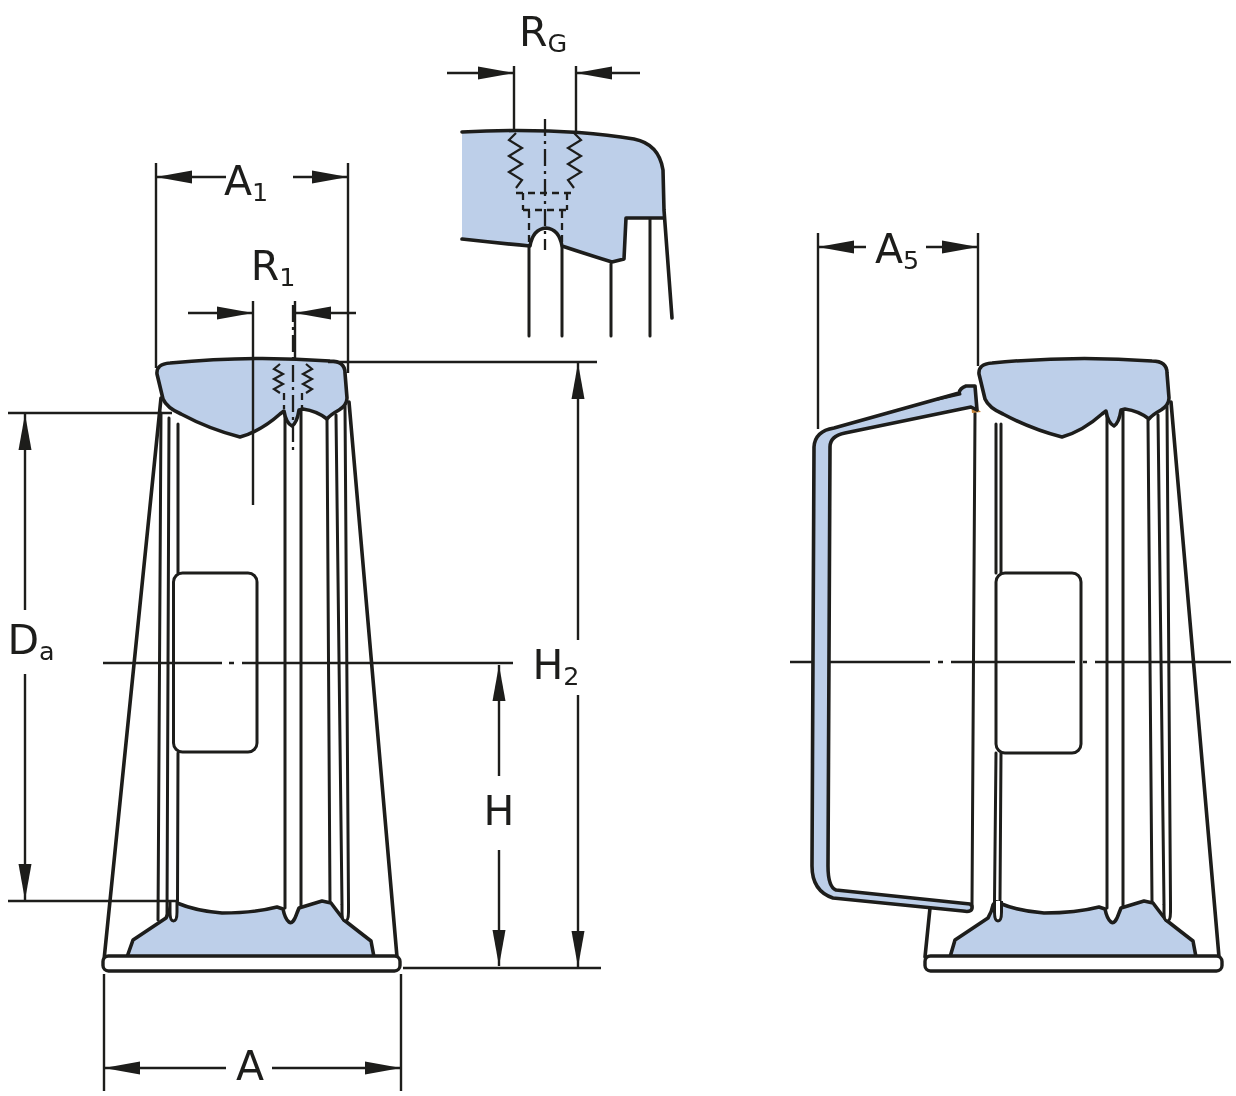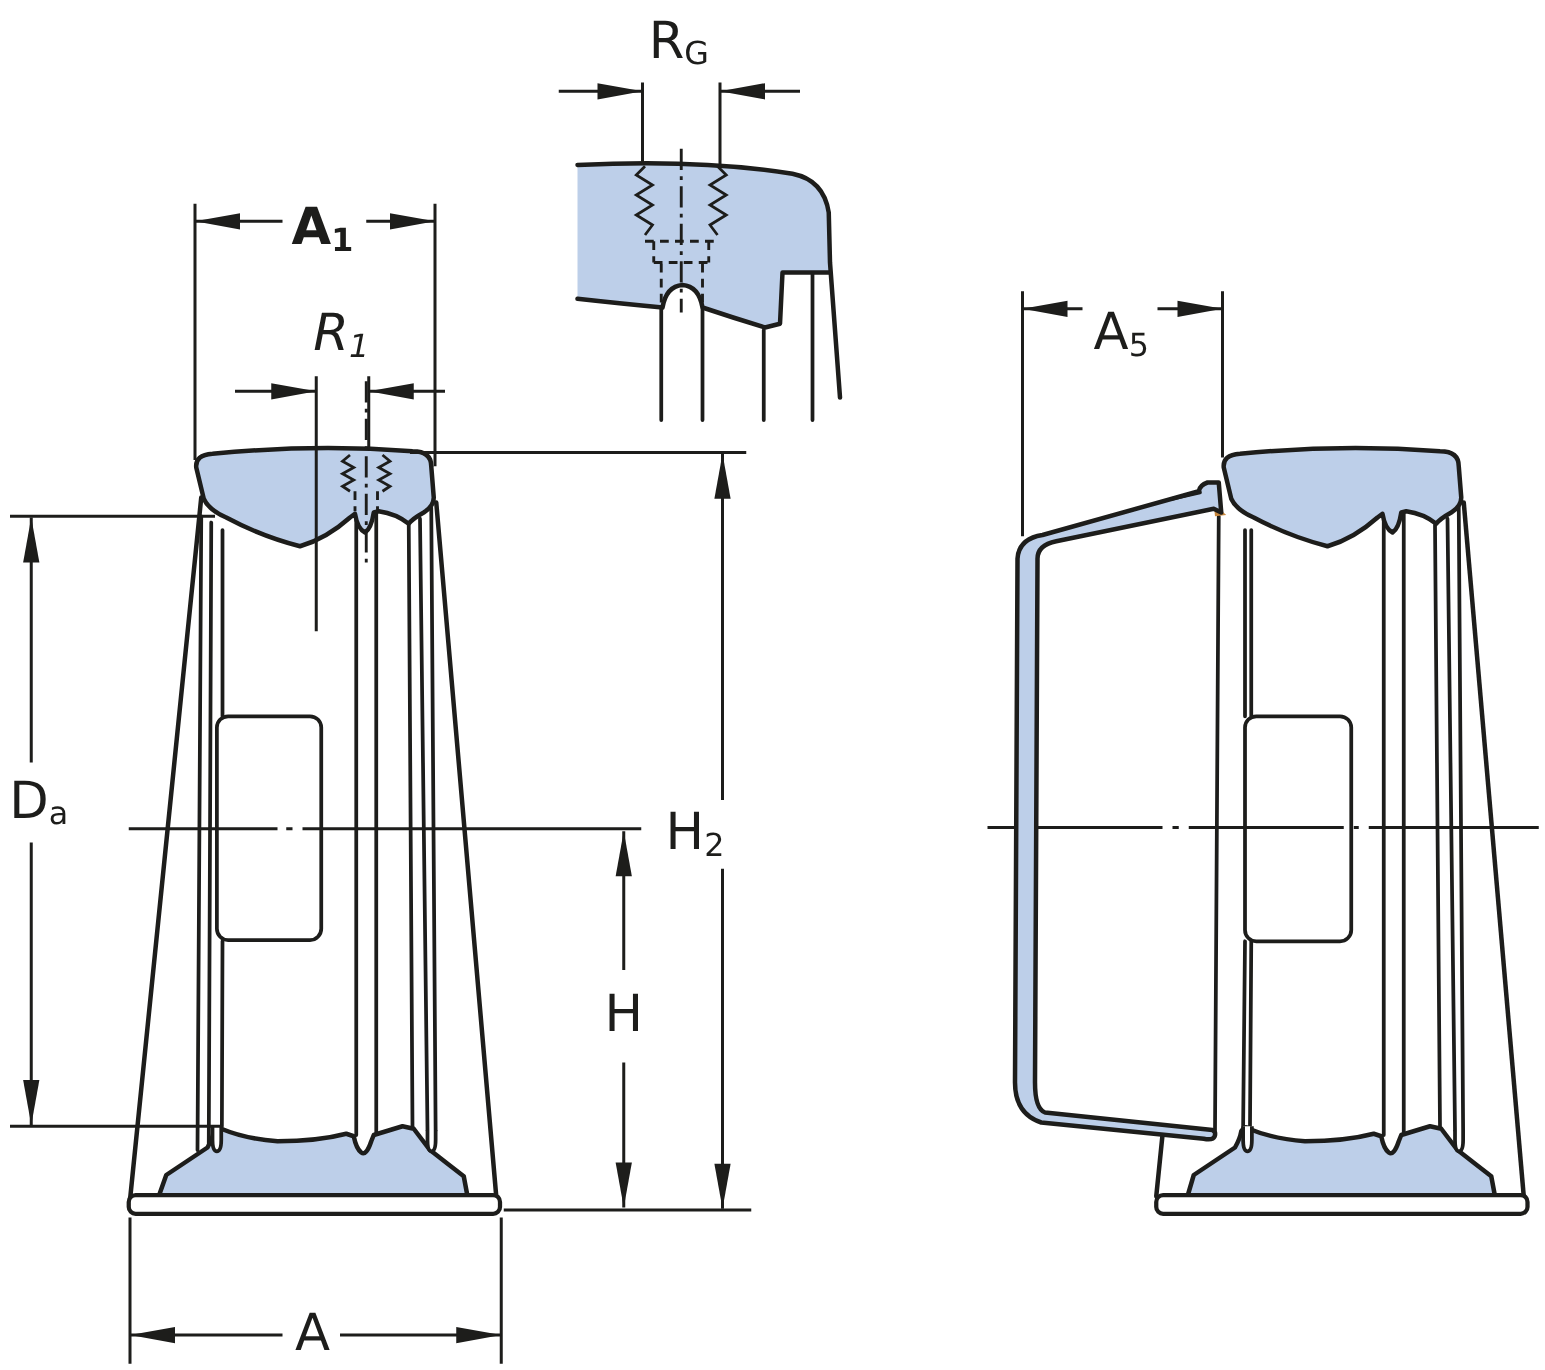--- a/index.html
+++ b/index.html
@@ -161,7 +161,7 @@
   </g>
 </svg>
 
-<div class="dim-label" style="left:258px;top:183px;font-weight:bold;"><span>A</span><span class="sub">1</span></div>
+<div class="dim-label" style="left:246px;top:183px;"><span>A</span><span class="sub">1</span></div>
 <div class="dim-label" style="left:273px;top:268px;font-style:italic;"><span>R</span><span class="sub">1</span></div>
 <div class="dim-label" style="left:543px;top:34px;"><span>R</span><span class="sub">G</span></div>
 <div class="dim-label" style="left:897px;top:251px;margin-top:16px;"><span>A</span><span class="sub">5</span></div>

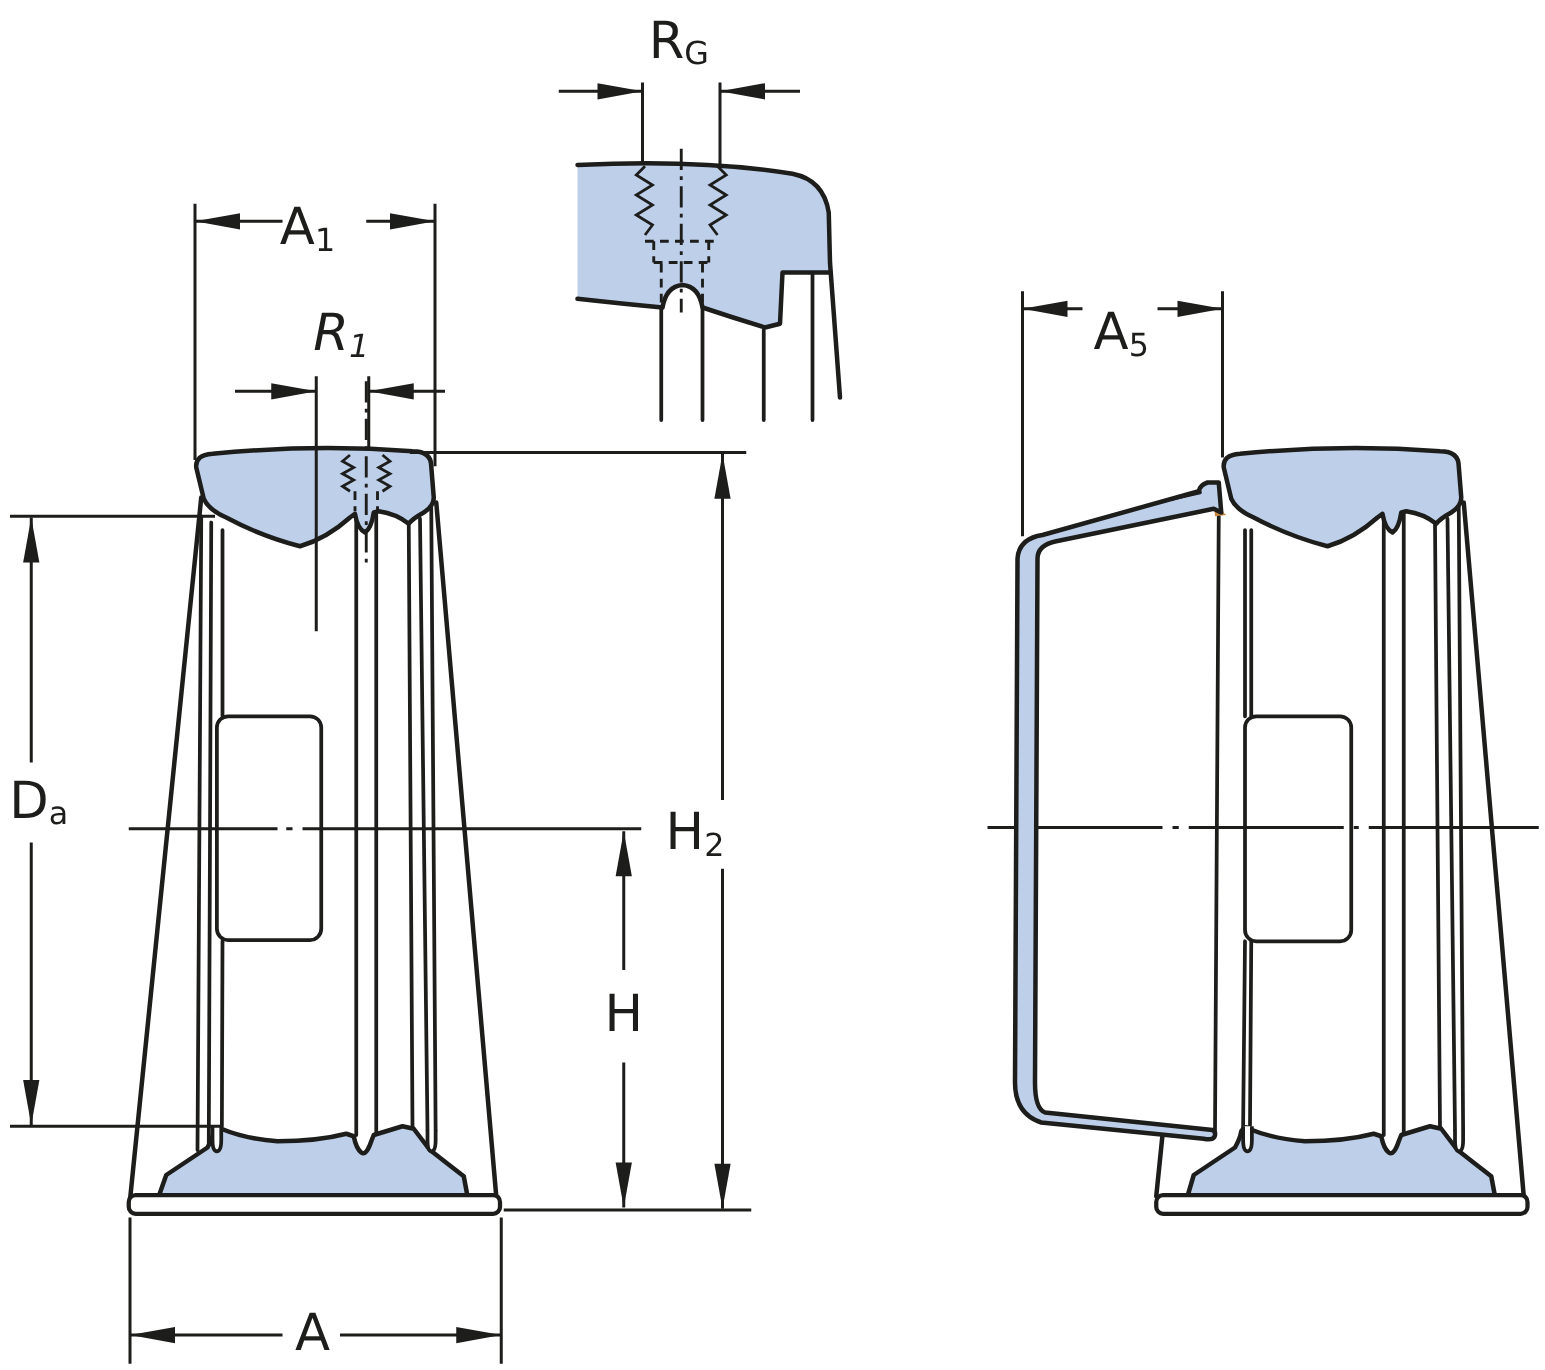--- a/index.html
+++ b/index.html
@@ -162,7 +162,7 @@
 </svg>
 
 <div class="dim-label" style="left:246px;top:183px;"><span>A</span><span class="sub">1</span></div>
-<div class="dim-label" style="left:273px;top:268px;font-style:italic;"><span>R</span><span class="sub">1</span></div>
+<div class="dim-label" style="left:273px;top:268px;"><span>R</span><span class="sub">1</span></div>
 <div class="dim-label" style="left:543px;top:34px;"><span>R</span><span class="sub">G</span></div>
 <div class="dim-label" style="left:897px;top:251px;margin-top:16px;"><span>A</span><span class="sub">5</span></div>
 <div class="dim-label" style="left:31px;top:642px;"><span>D</span><span class="sub">a</span></div>

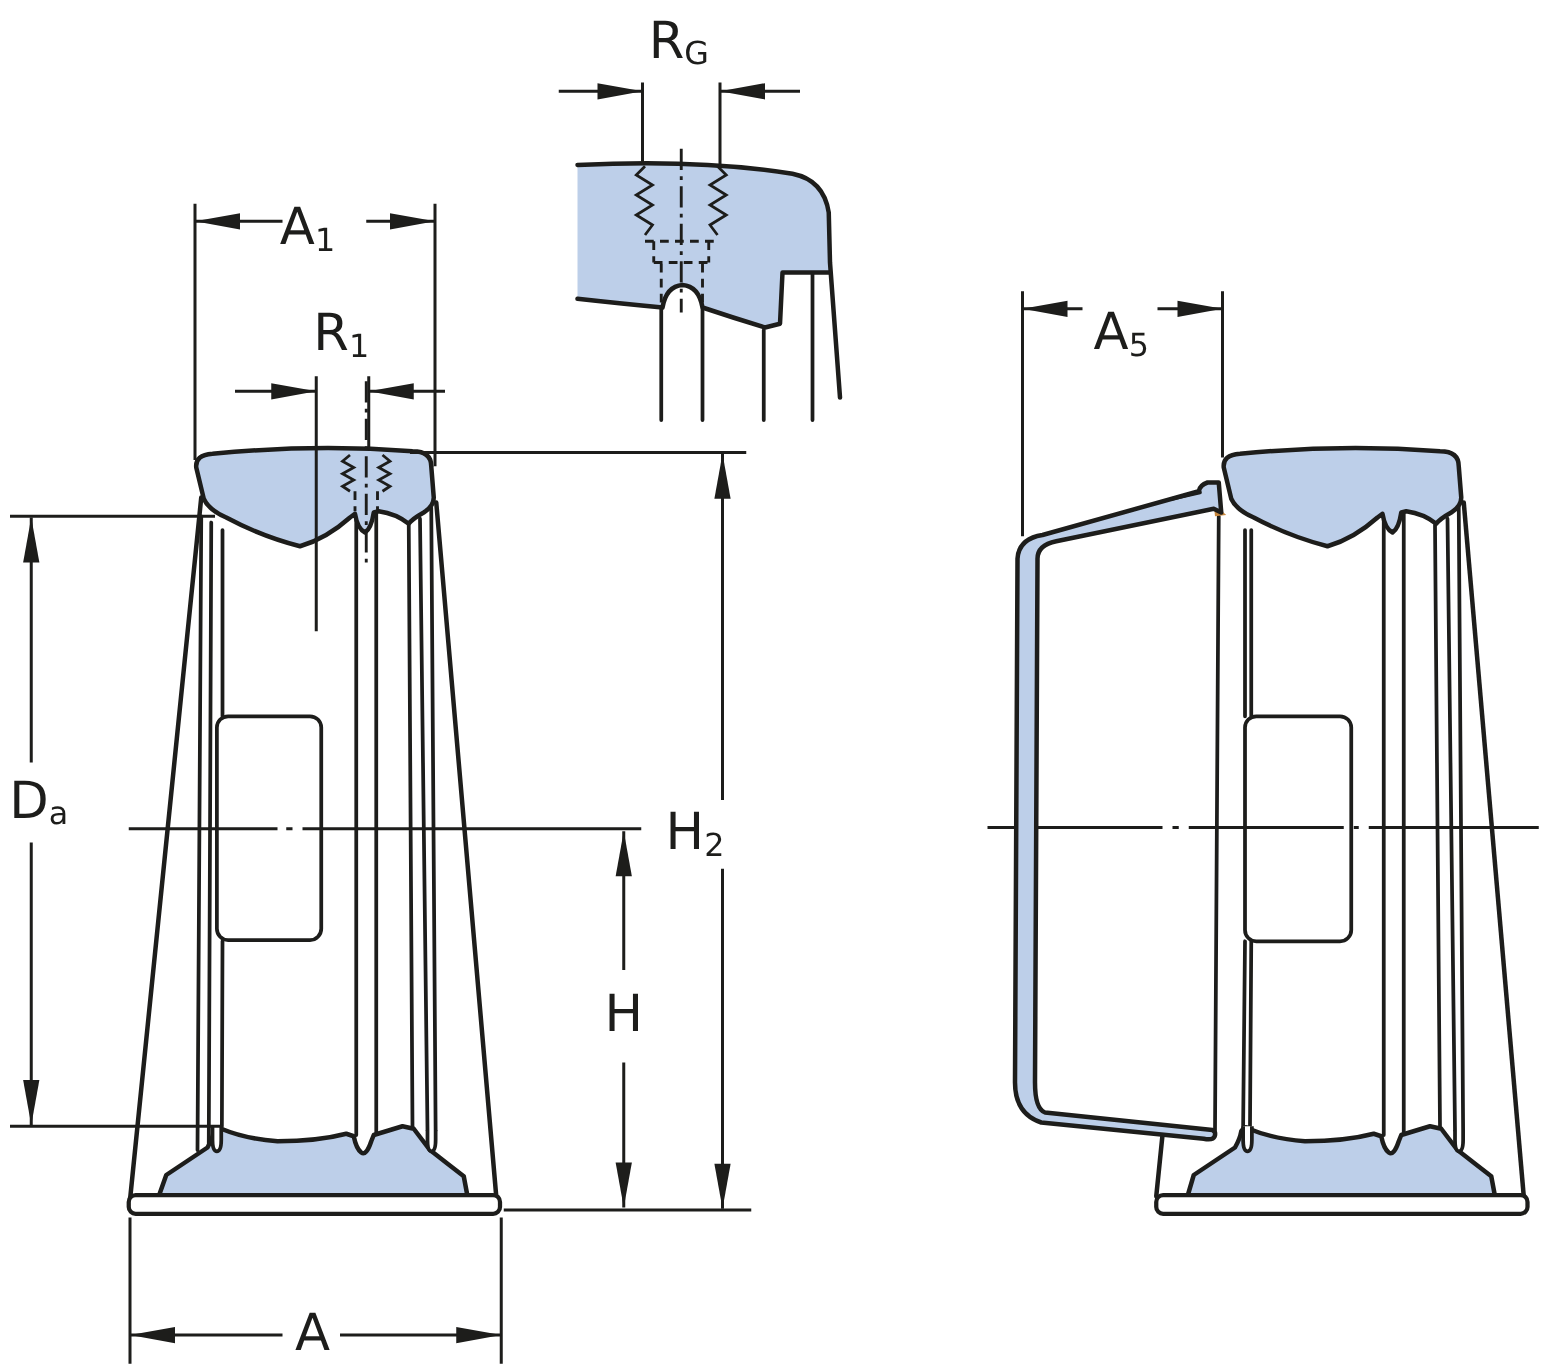--- a/index.html
+++ b/index.html
@@ -164,7 +164,7 @@
 <div class="dim-label" style="left:246px;top:183px;"><span>A</span><span class="sub">1</span></div>
 <div class="dim-label" style="left:273px;top:268px;"><span>R</span><span class="sub">1</span></div>
 <div class="dim-label" style="left:543px;top:34px;"><span>R</span><span class="sub">G</span></div>
-<div class="dim-label" style="left:897px;top:251px;margin-top:16px;"><span>A</span><span class="sub">5</span></div>
+<div class="dim-label" style="left:897px;top:251px;"><span>A</span><span class="sub">5</span></div>
 <div class="dim-label" style="left:31px;top:642px;"><span>D</span><span class="sub">a</span></div>
 <div class="dim-label" style="left:556px;top:667px;"><span>H</span><span class="sub">2</span></div>
 <div class="dim-label" style="left:499px;top:813px;"><span>H</span><span class="sub"></span></div>

